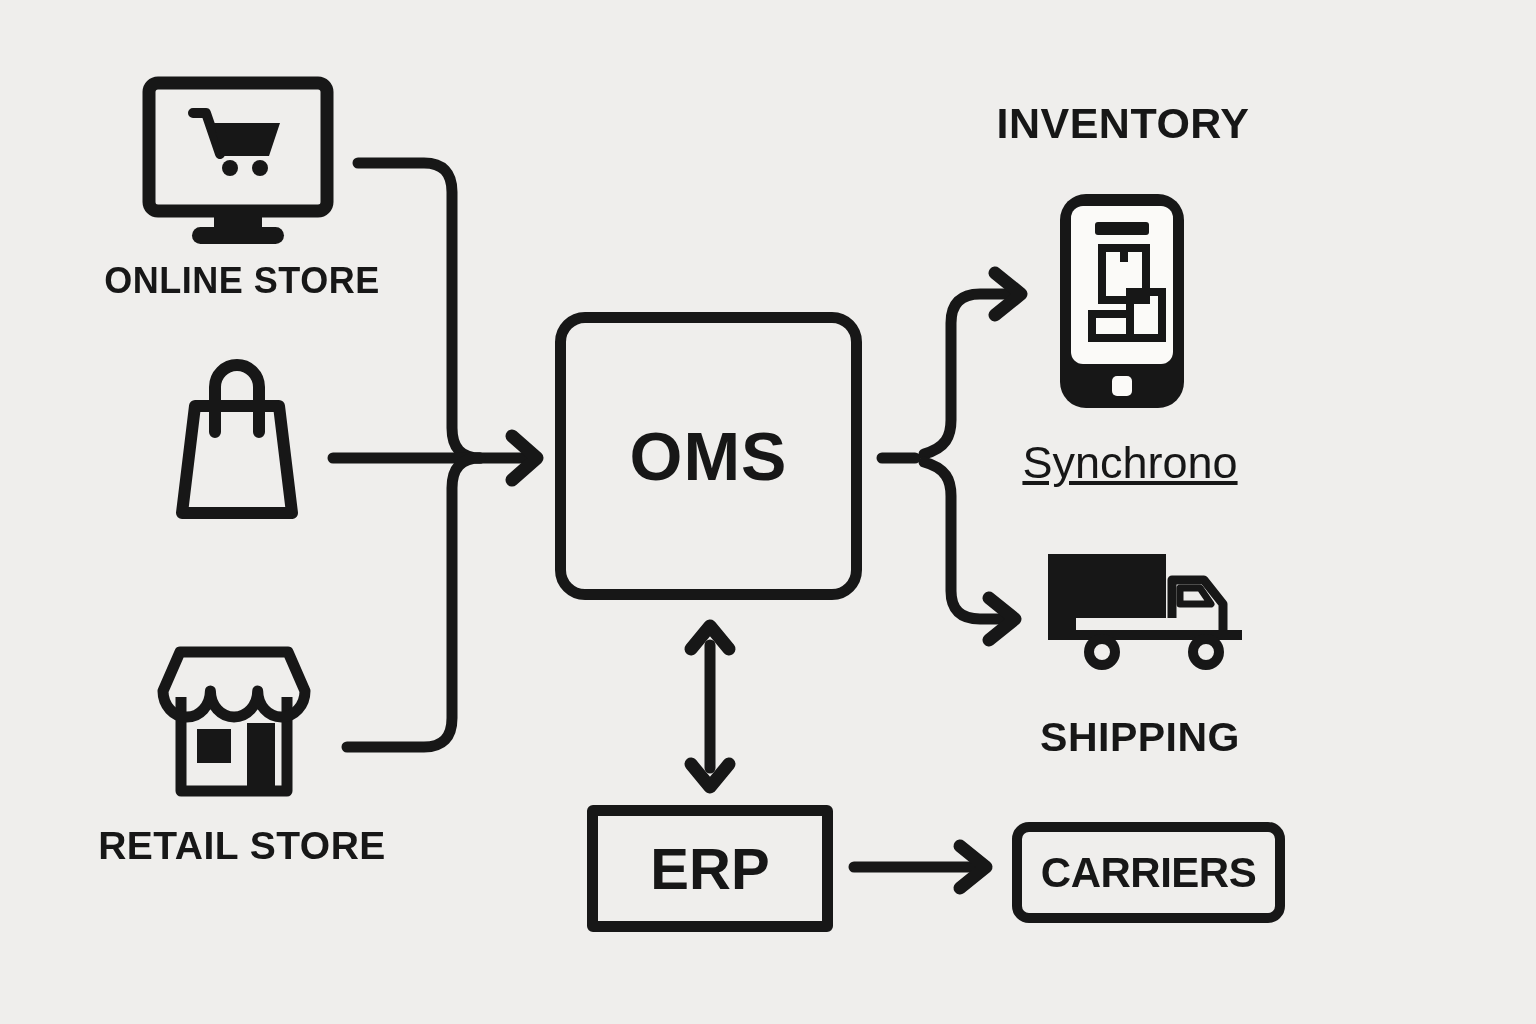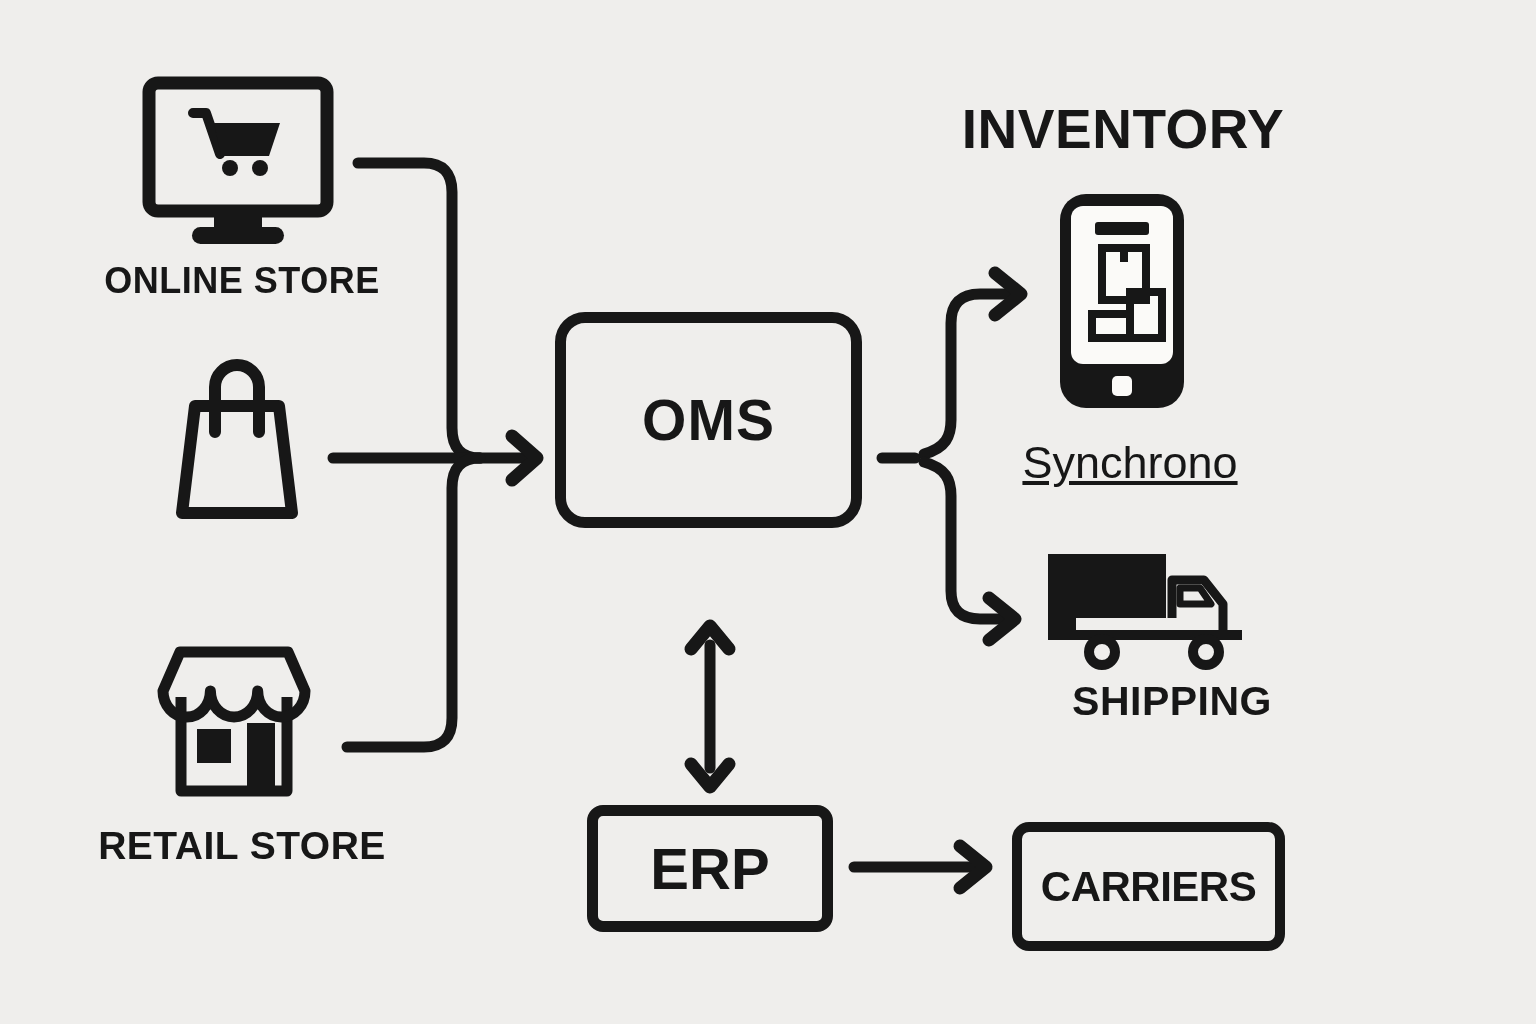--- a/index.html
+++ b/index.html
@@ -31,7 +31,7 @@
   #online-store-label{left:242px;top:263px;font-size:36px;}
   #marketplaces-label{left:246px;top:548px;font-size:40px;}
   #retail-store-label{left:242px;top:826px;font-size:39px;}
-  #inventory-label{left:1123px;top:102px;font-size:55px;}
+  #inventory-label{left:1123px;top:102px;font-size:43px;}
   #shipping-label{left:1140px;top:681px;font-size:41px;margin-left:32px;}
   #synchrono-label{left:1130px;top:440px;font-size:45px;font-weight:500;letter-spacing:0;text-decoration:underline;}
   svg{display:block;}

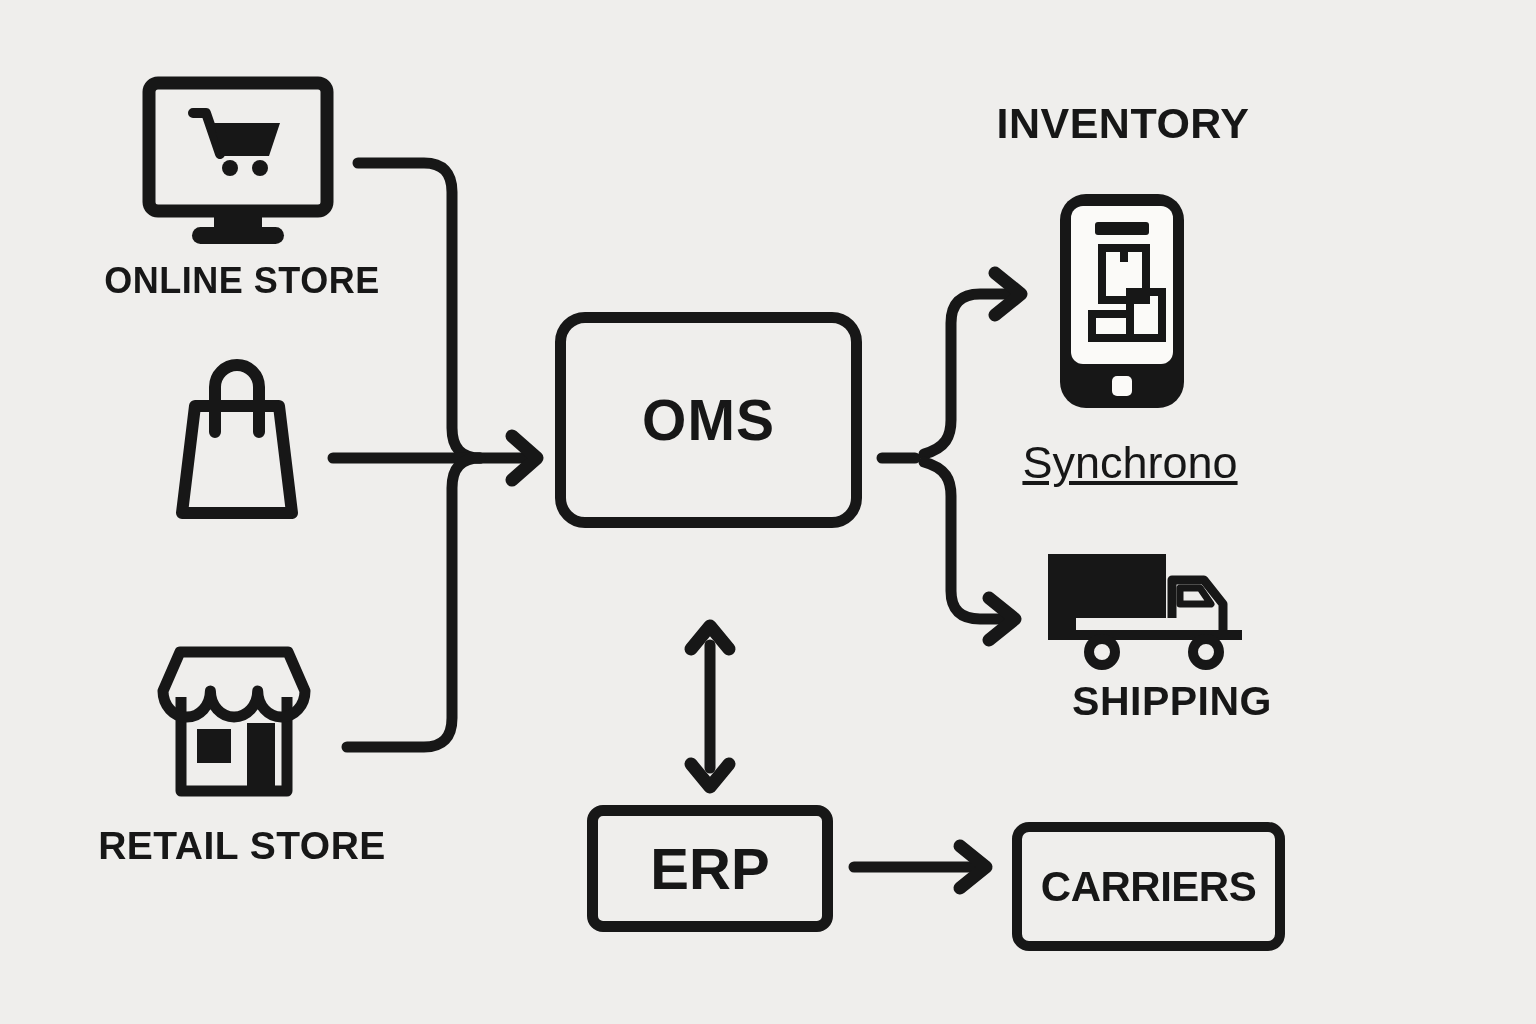--- a/index.html
+++ b/index.html
@@ -25,7 +25,7 @@
     display:flex;align-items:center;justify-content:center;
     font-weight:bold;color:#171717;box-sizing:border-box;
   }
-  #oms-box{left:555px;top:312px;width:307px;height:216px;border-radius:30px;font-size:57px;letter-spacing:1px;}
+  #oms-box{left:555px;top:312px;width:307px;height:288px;border-radius:30px;font-size:68px;letter-spacing:1px;}
   #erp-box{left:587px;top:805px;width:246px;height:127px;border-radius:16px;border-width:11px;font-size:58px;justify-content:center;}
   #carriers-box{left:1012px;top:822px;width:273px;height:129px;border-radius:17px;border-width:10px;font-size:42px;letter-spacing:-0.5px;}
   #online-store-label{left:242px;top:263px;font-size:36px;}

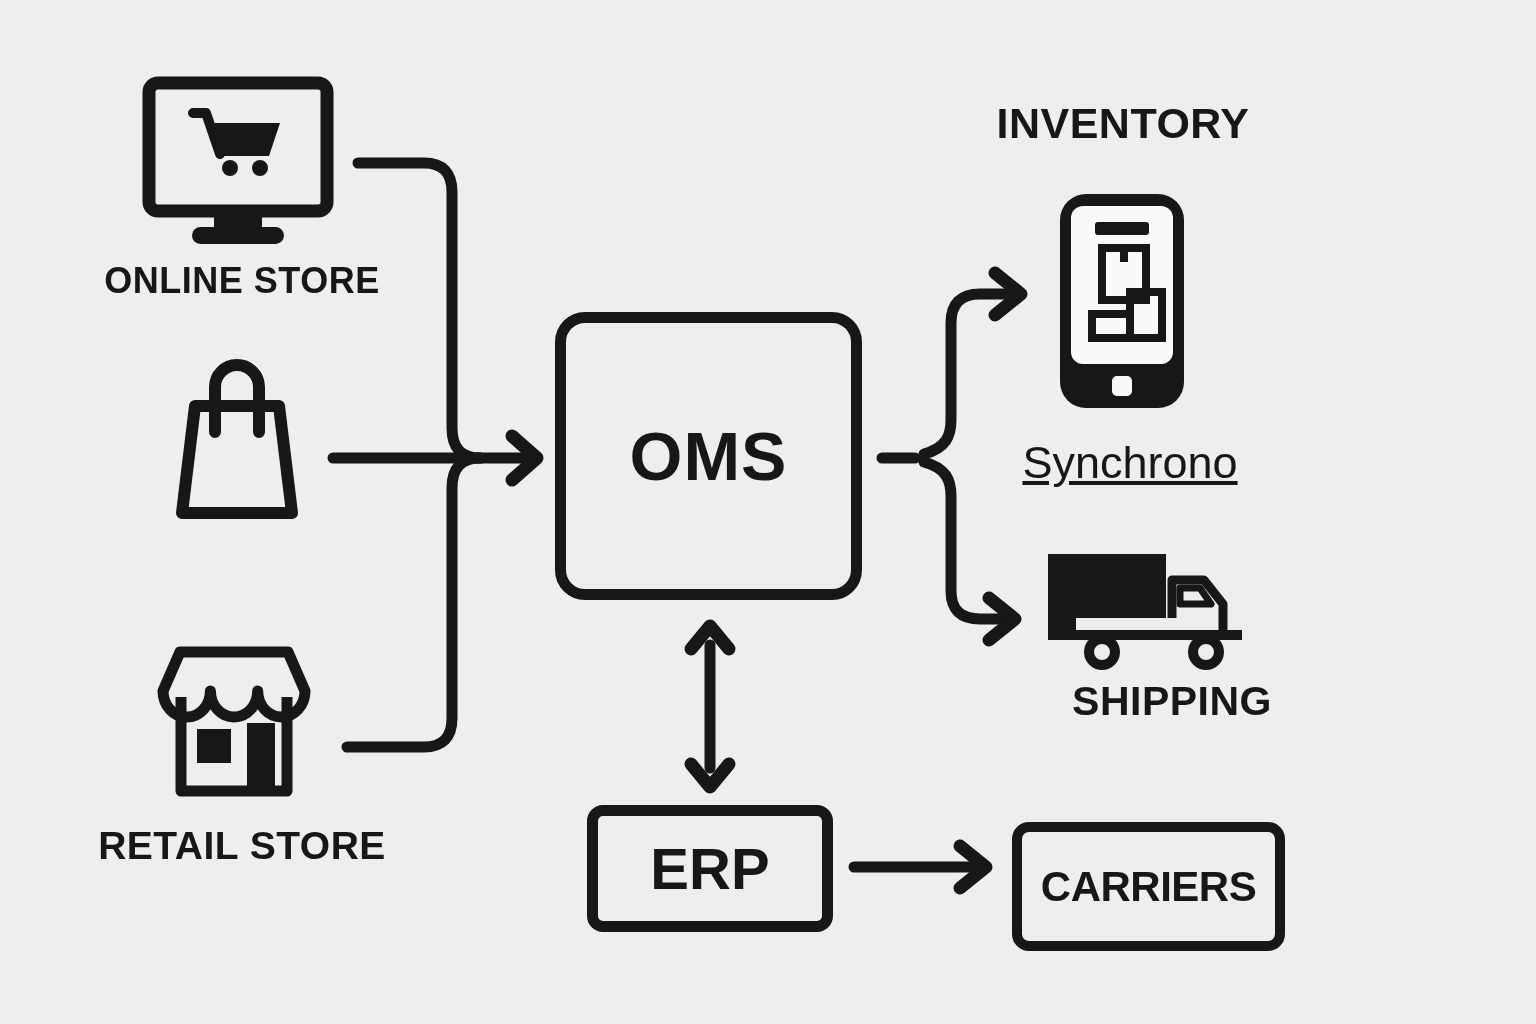--- a/index.html
+++ b/index.html
@@ -32,7 +32,7 @@
   #marketplaces-label{left:246px;top:548px;font-size:40px;}
   #retail-store-label{left:242px;top:826px;font-size:39px;}
   #inventory-label{left:1123px;top:102px;font-size:43px;}
-  #shipping-label{left:1140px;top:681px;font-size:41px;margin-left:32px;}
+  #shipping-label{left:1140px;top:717px;font-size:41px;}
   #synchrono-label{left:1130px;top:440px;font-size:45px;font-weight:500;letter-spacing:0;text-decoration:underline;}
   svg{display:block;}
 </style>

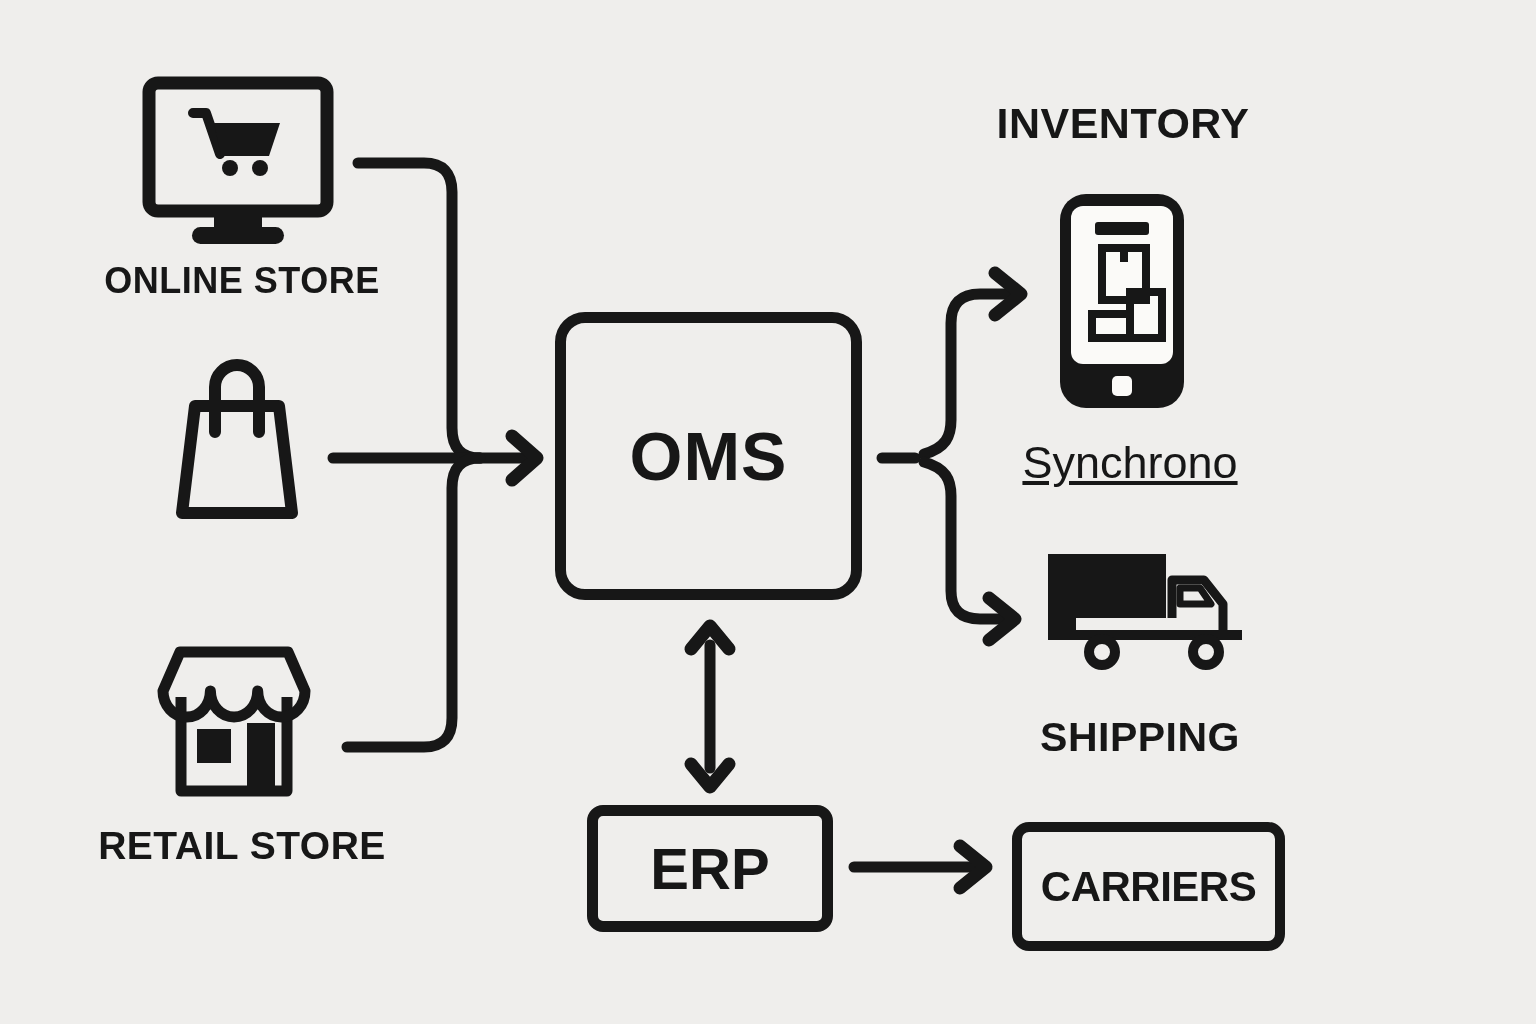--- a/index.html
+++ b/index.html
@@ -26,7 +26,7 @@
     font-weight:bold;color:#171717;box-sizing:border-box;
   }
   #oms-box{left:555px;top:312px;width:307px;height:288px;border-radius:30px;font-size:68px;letter-spacing:1px;}
-  #erp-box{left:587px;top:805px;width:246px;height:127px;border-radius:16px;border-width:11px;font-size:58px;justify-content:center;}
+  #erp-box{left:587px;top:805px;width:246px;height:127px;border-radius:6px;border-width:11px;font-size:58px;justify-content:center;}
   #carriers-box{left:1012px;top:822px;width:273px;height:129px;border-radius:17px;border-width:10px;font-size:42px;letter-spacing:-0.5px;}
   #online-store-label{left:242px;top:263px;font-size:36px;}
   #marketplaces-label{left:246px;top:548px;font-size:40px;}

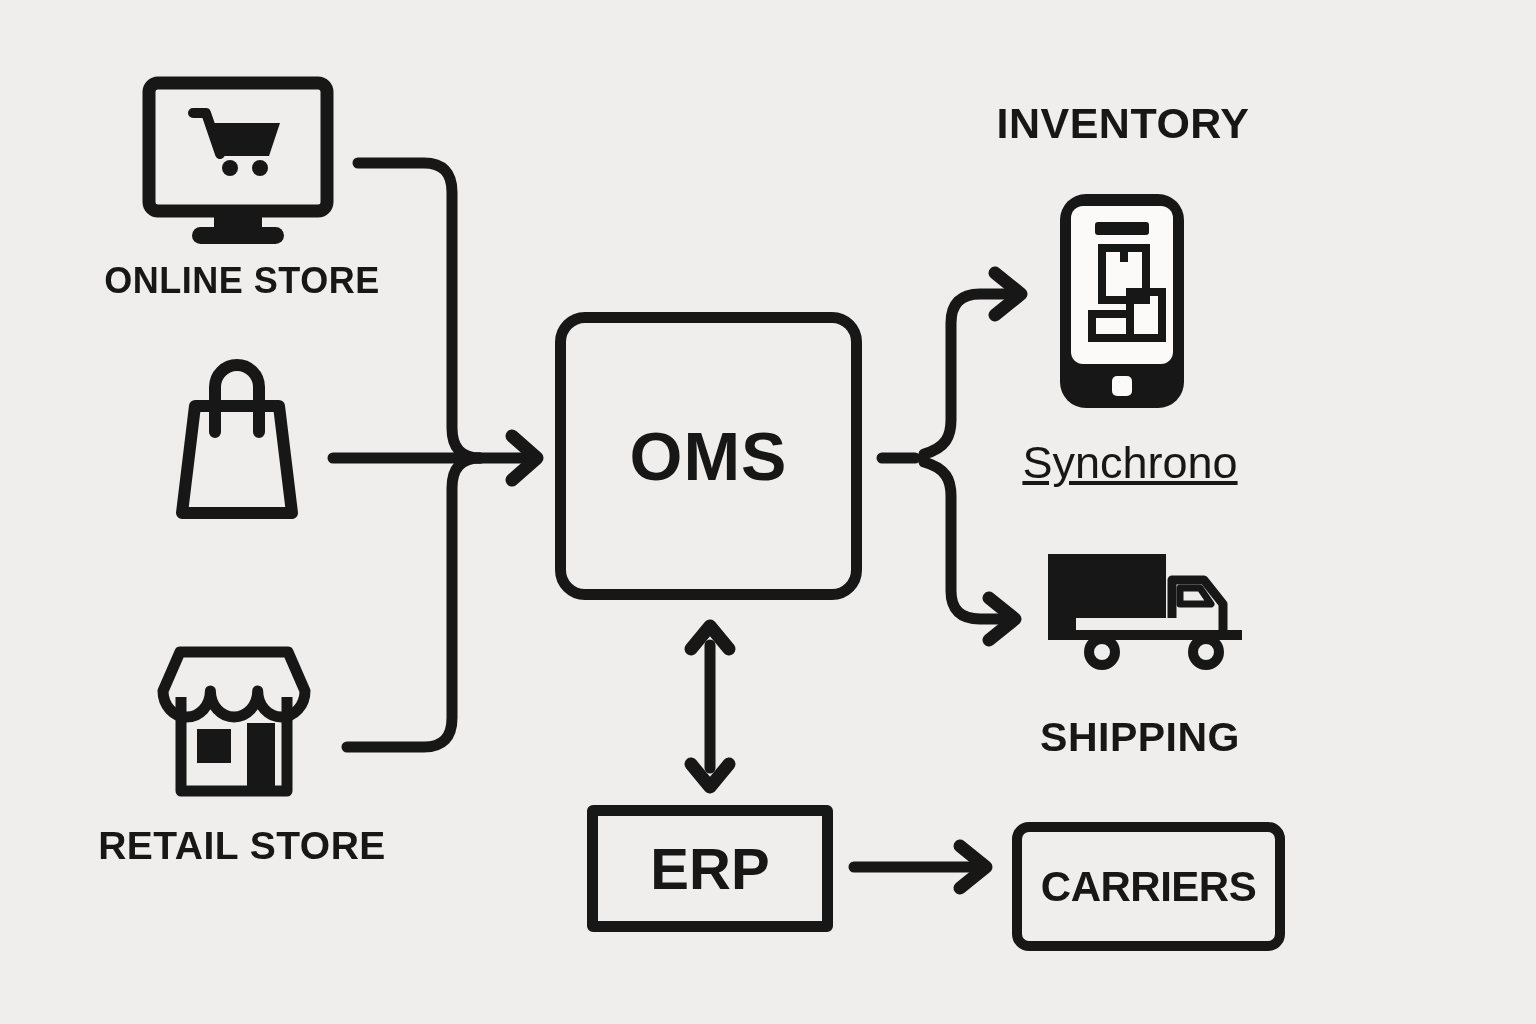--- a/index.html
+++ b/index.html
@@ -27,7 +27,7 @@
   }
   #oms-box{left:555px;top:312px;width:307px;height:288px;border-radius:30px;font-size:68px;letter-spacing:1px;}
   #erp-box{left:587px;top:805px;width:246px;height:127px;border-radius:6px;border-width:11px;font-size:58px;justify-content:center;}
-  #carriers-box{left:1012px;top:822px;width:273px;height:129px;border-radius:17px;border-width:10px;font-size:42px;letter-spacing:-0.5px;}
+  #carriers-box{left:1012px;top:822px;width:273px;height:101px;border-radius:17px;border-width:10px;font-size:42px;letter-spacing:-0.5px;}
   #online-store-label{left:242px;top:263px;font-size:36px;}
   #marketplaces-label{left:246px;top:548px;font-size:40px;}
   #retail-store-label{left:242px;top:826px;font-size:39px;}

